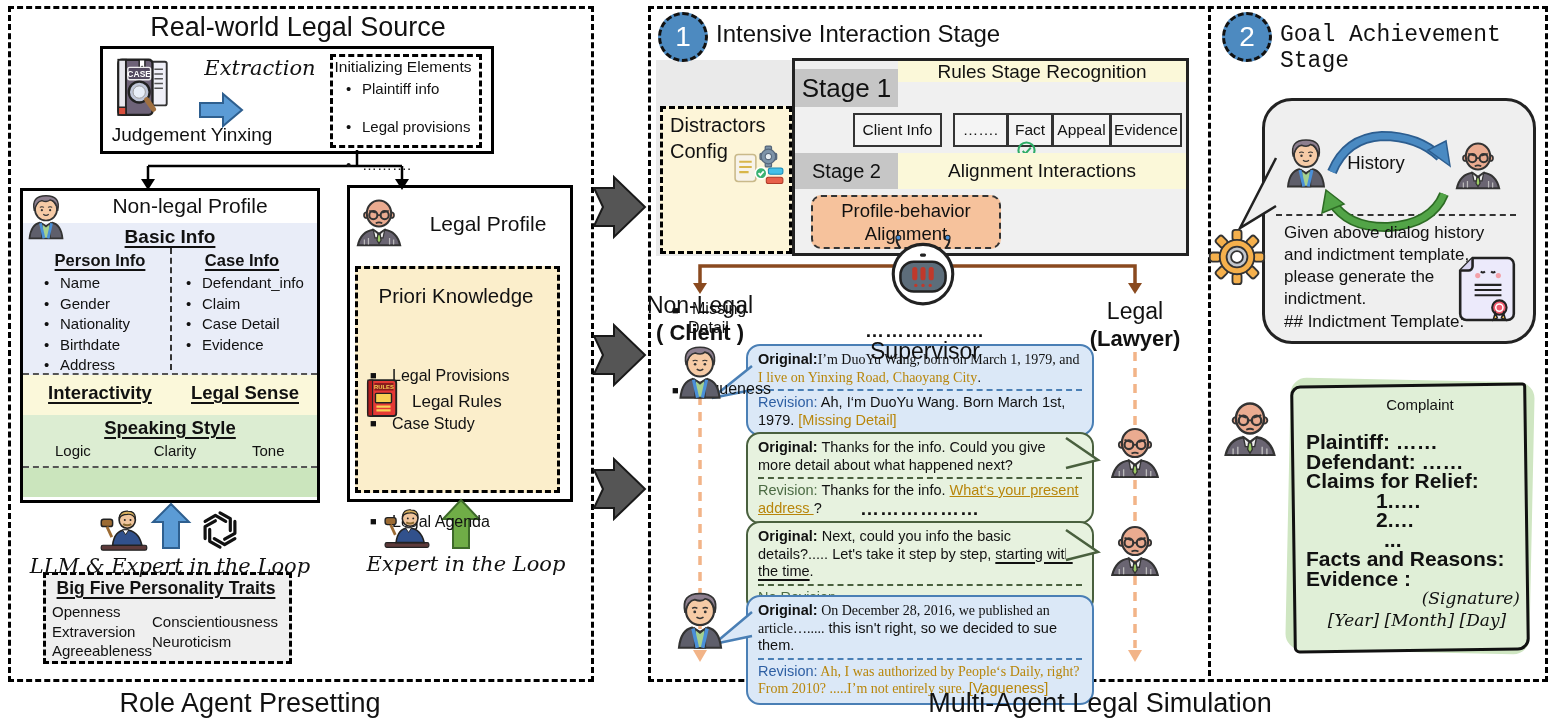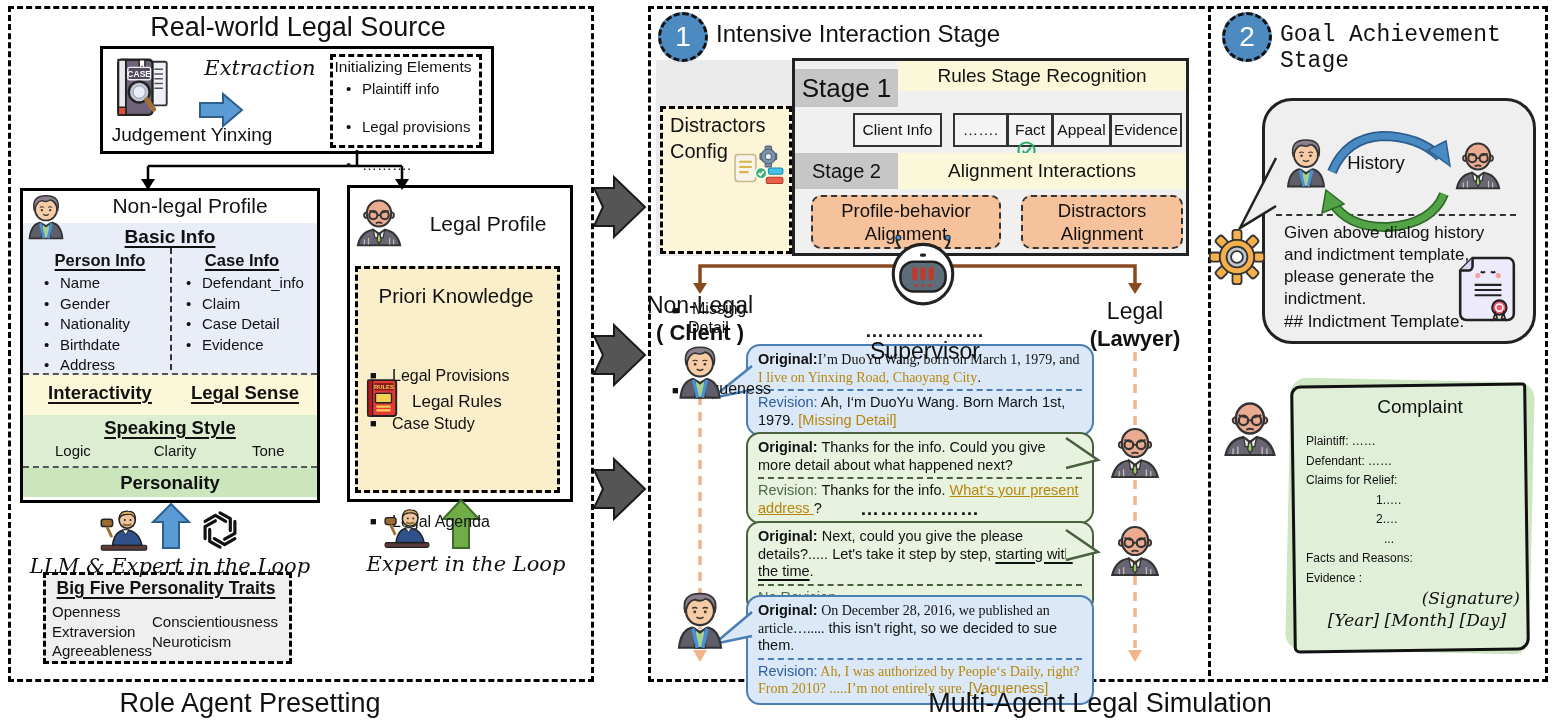--- a/index.html
+++ b/index.html
@@ -165,7 +165,7 @@
     <div class="cell" style="left:0;top:8px;width:103px;height:38px;background:#c6c6c6;font-size:26px;">
         <span>Stage 1</span>
       </div>
-    <div class="cell" style="left:103px;top:0;width:288px;height:30px;background:#fbf8d9;font-size:19px;">
+    <div class="cell" style="left:103px;top:0;width:288px;height:21px;background:#fbf8d9;font-size:19px;">
         <span>Rules Stage Recognition</span>
       </div>
     <div class="chip" style="left:58px;width:85px;">

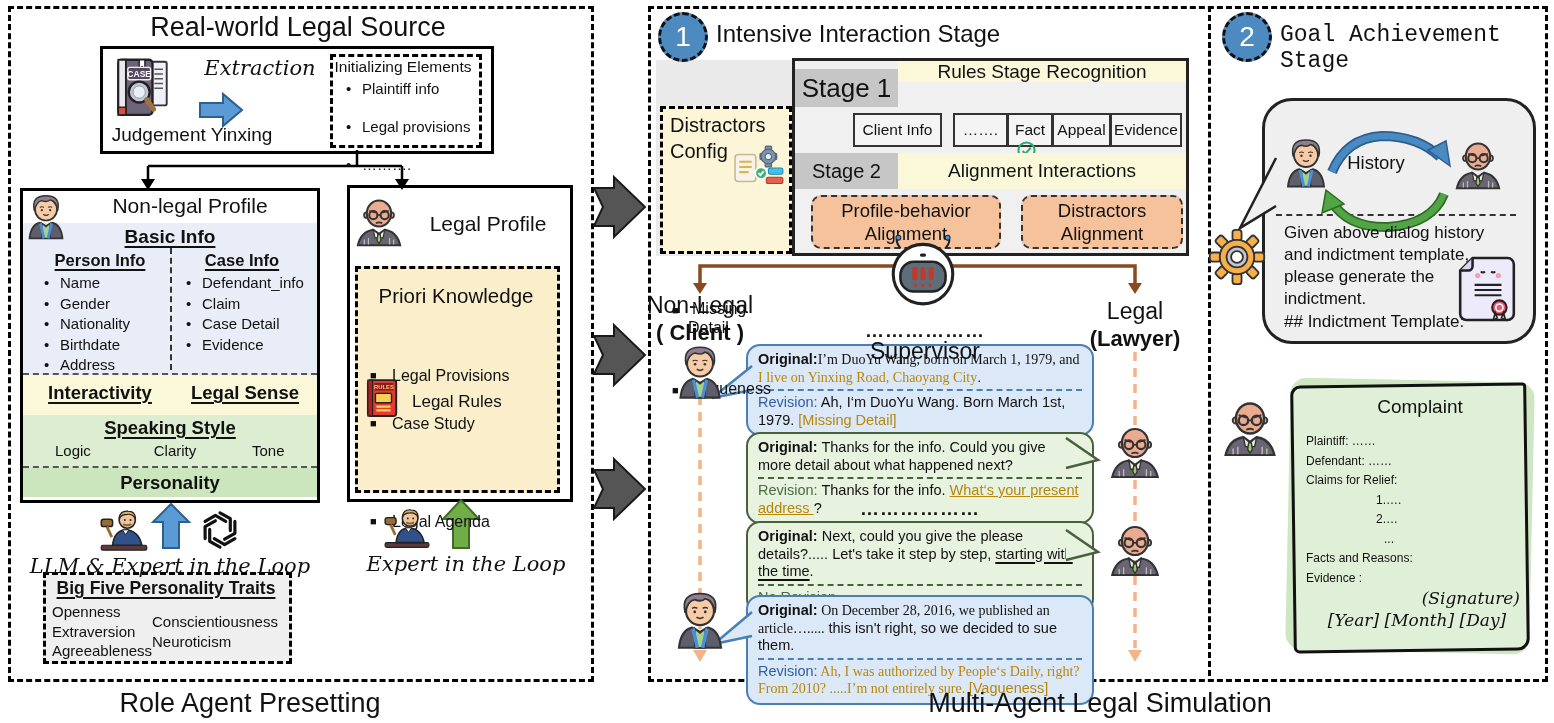--- a/index.html
+++ b/index.html
@@ -195,9 +195,6 @@
     <div class="align-box" style="left:16px;top:134px;width:186px;height:50px;">
         <span>Profile-behavior Alignment</span>
       </div>
-    <div class="align-box" style="left:226px;top:134px;width:158px;height:50px;">
-        <span>Distractors Alignment</span>
-      </div>
   </div>
 
   <div class="abs dash3" style="left:660px;top:106px;width:126px;height:142px;background:#fdf5d8;"></div>

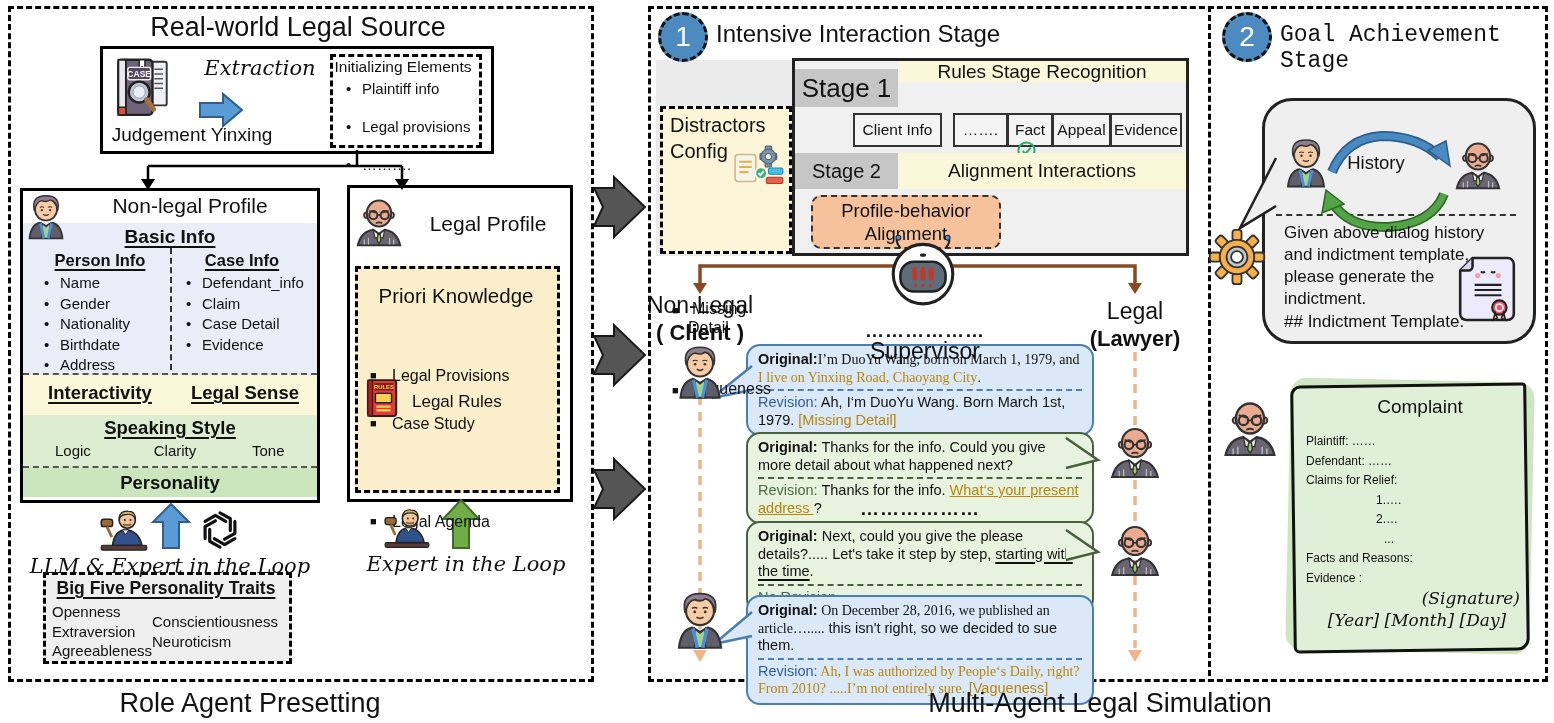--- a/index.html
+++ b/index.html
@@ -439,7 +439,7 @@
   <svg class="abs" style="left:1220px;top:396px;width:60px;height:60px;">
       <use href="#s-lawyer"></use>
     </svg>
-  <div class="abs ctr" style="left:1292px;top:396px;width:256px;font-size:19px;">Complaint</div>
+  <div class="abs ctr" style="left:1292px;top:396px;width:256px;font-size:15px;">Complaint</div>
   <div class="abs" style="left:1306px;top:432px;width:210px;font-size:12px;line-height:19.5px;">
     <div>Plaintiff: ……</div>
     <div>Defendant: ……</div>

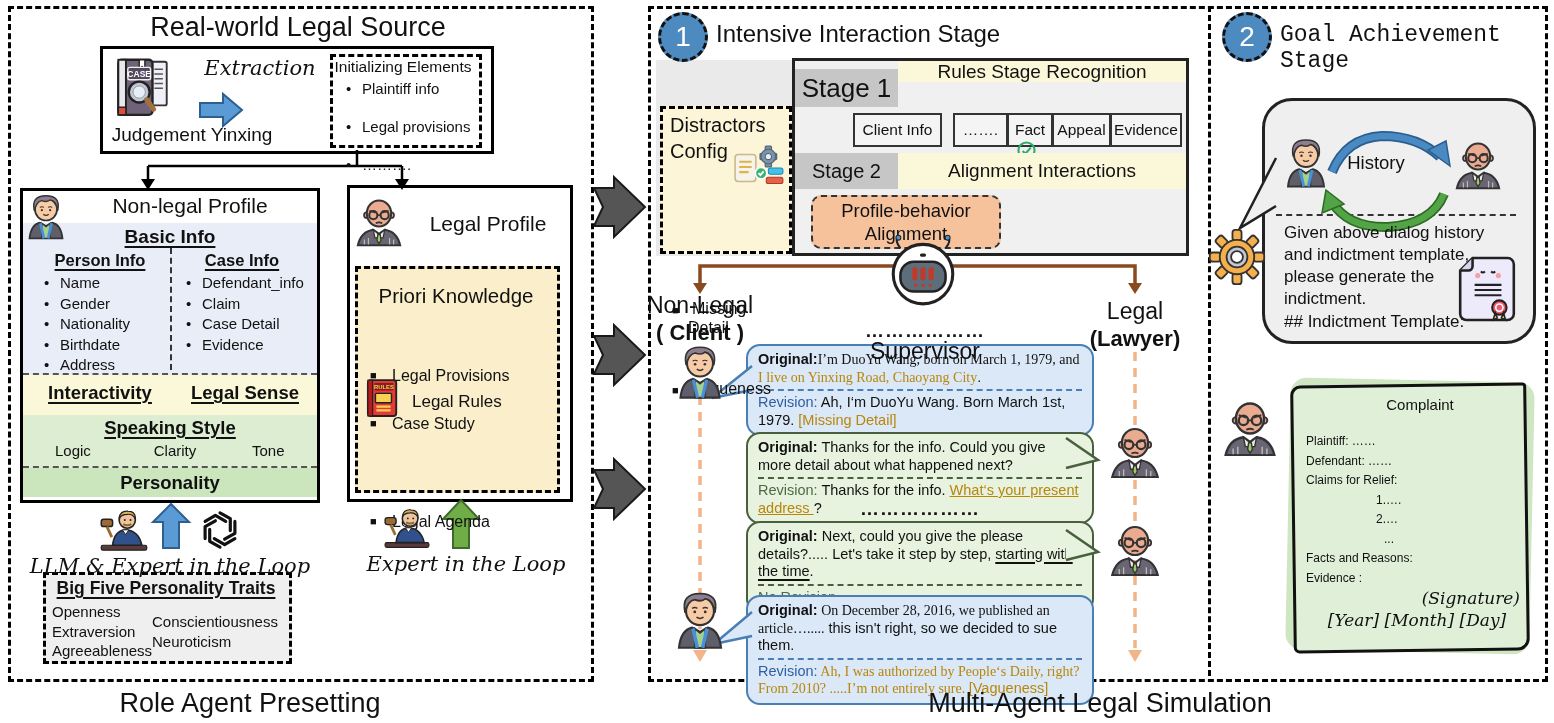--- a/index.html
+++ b/index.html
@@ -440,7 +440,7 @@
       <use href="#s-lawyer"></use>
     </svg>
   <div class="abs ctr" style="left:1292px;top:396px;width:256px;font-size:15px;">Complaint</div>
-  <div class="abs" style="left:1306px;top:432px;width:210px;font-size:12px;line-height:19.5px;">
+  <div class="abs" style="left:1306px;top:432px;width:210px;font-size:21px;line-height:19.5px;font-weight:bold;">
     <div>Plaintiff: ……</div>
     <div>Defendant: ……</div>
     <div>Claims for Relief:</div>

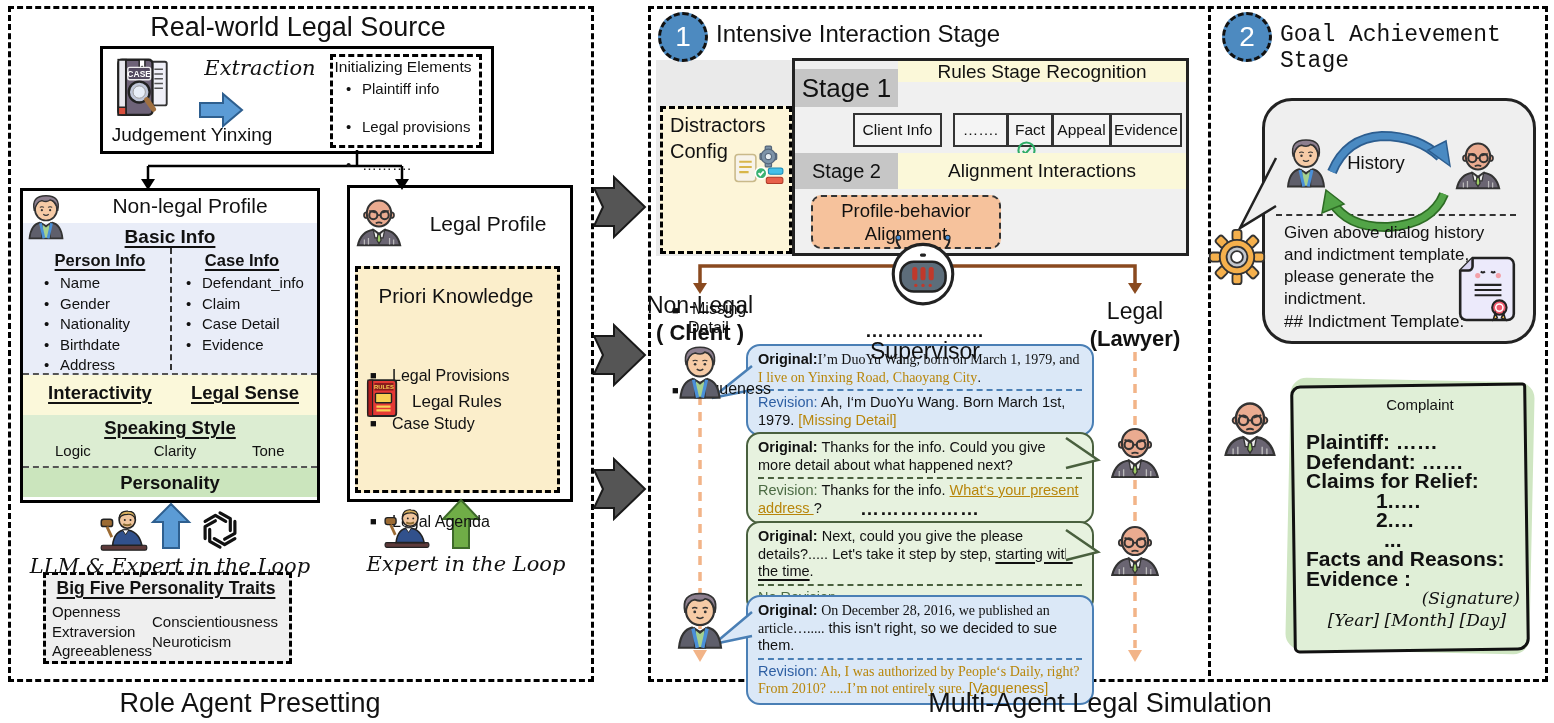--- a/index.html
+++ b/index.html
@@ -325,7 +325,6 @@
   <div class="abs" style="left:55px;top:442px;font-size:15px;">Logic</div>
   <div class="abs ctr" style="left:140px;top:442px;width:70px;font-size:15px;">Clarity</div>
   <div class="abs" style="left:252px;top:442px;font-size:15px;">Tone</div>
-  <div class="abs ctr b" style="left:23px;top:472px;width:294px;font-size:18.5px;">Personality</div>
 
   <svg class="abs" style="left:98px;top:506px;width:52px;height:46px;">
       <use href="#s-judge"></use>

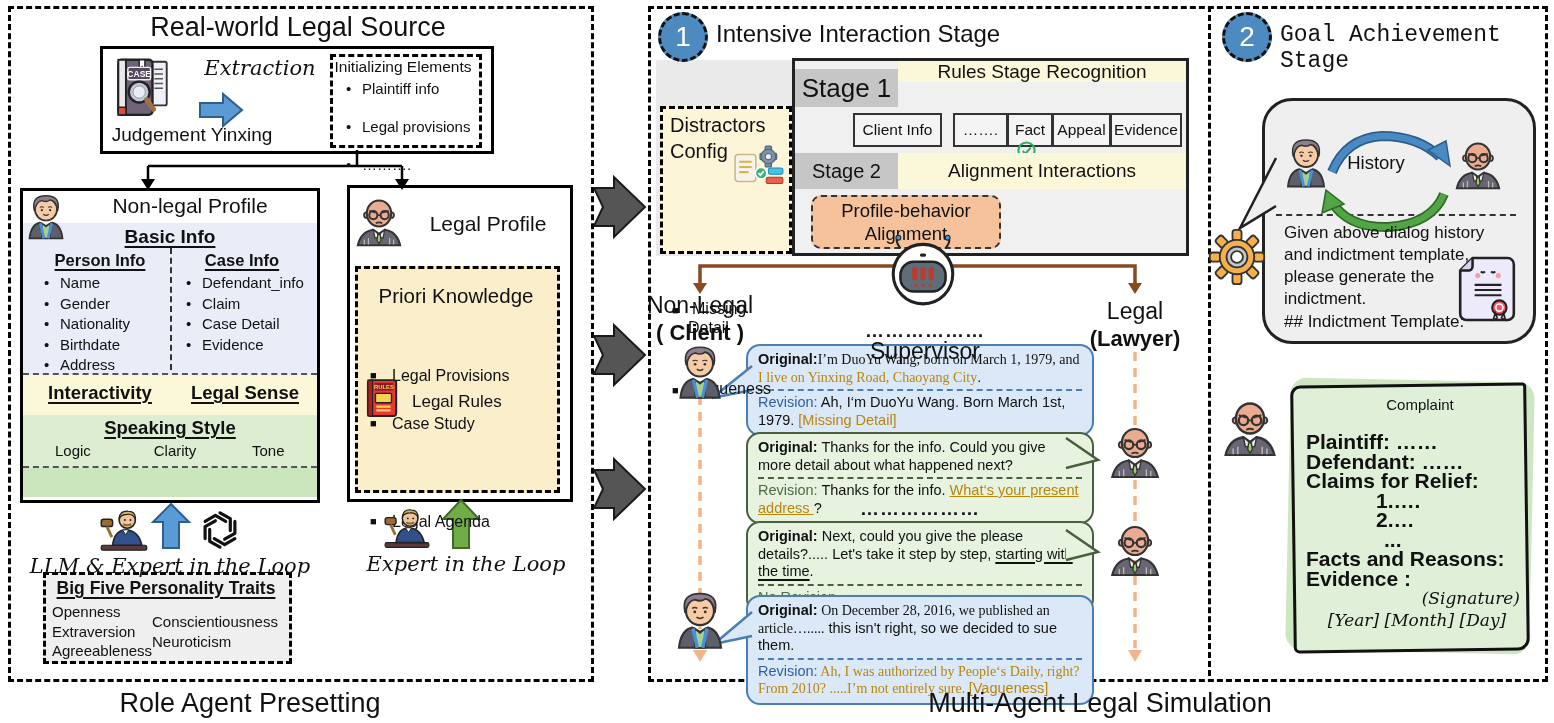--- a/index.html
+++ b/index.html
@@ -212,7 +212,7 @@
   </div>
 
   <div class="bub bub-green" style="left:746px;top:521px;width:324px;">
-    <div><span class="b">Original:</span><span> Next, could you give the please details?..... Let's take it step by step, </span><span class="u">starting with the time</span><span>.</span></div>
+    <div><span class="b">Original:</span><span> Next, could you info the basic details?..... Let's take it step by step, </span><span class="u">starting with the time</span><span>.</span></div>
     <div class="div-green"></div>
     <div class="revg">No Revision</div>
   </div>

